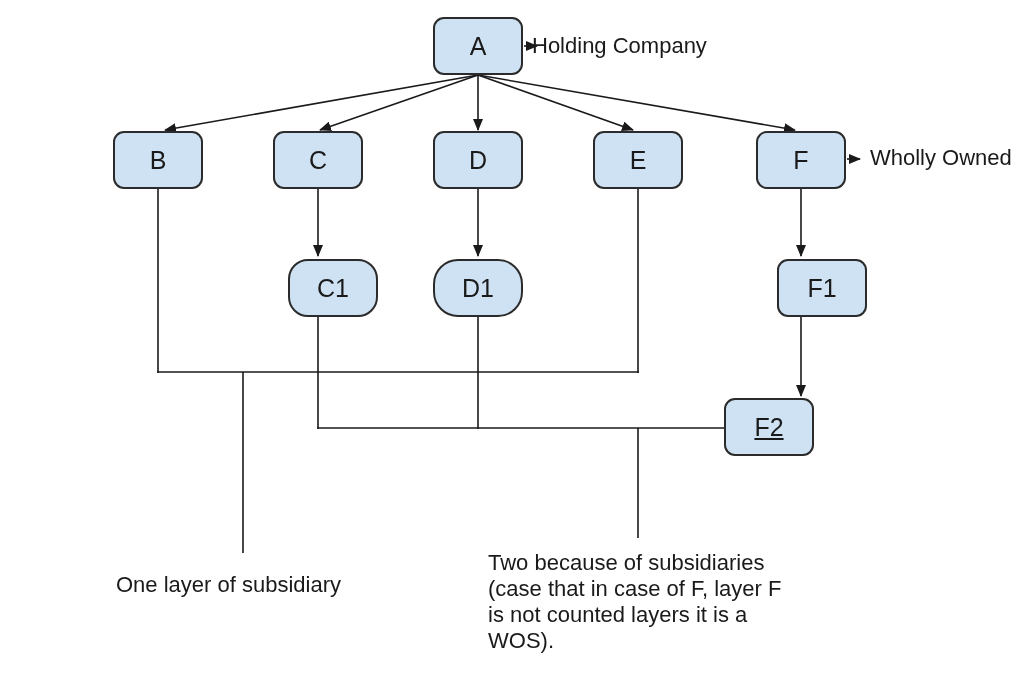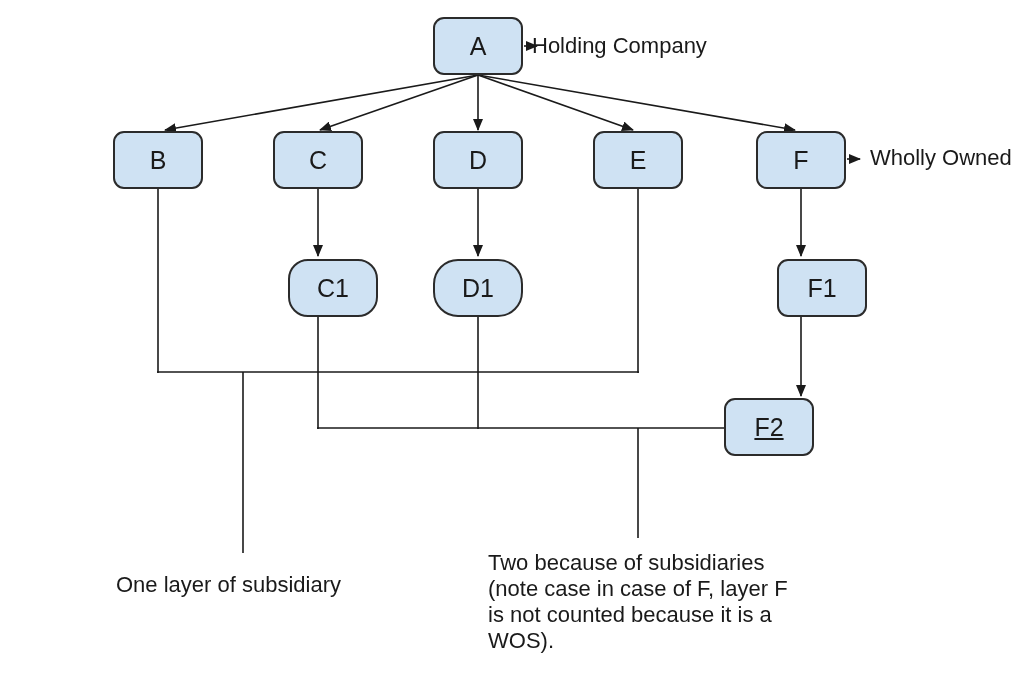--- a/index.html
+++ b/index.html
@@ -99,7 +99,7 @@
 
   <div class="annot" style="left:488px;top:550px;">
     <div>Two because of subsidiaries</div>
-    <div>(note case in case of F, layer F</div>
+    <div>(case that in case of F, layer F</div>
     <div>is not counted because it is a</div>
     <div>WOS).</div>
   </div>

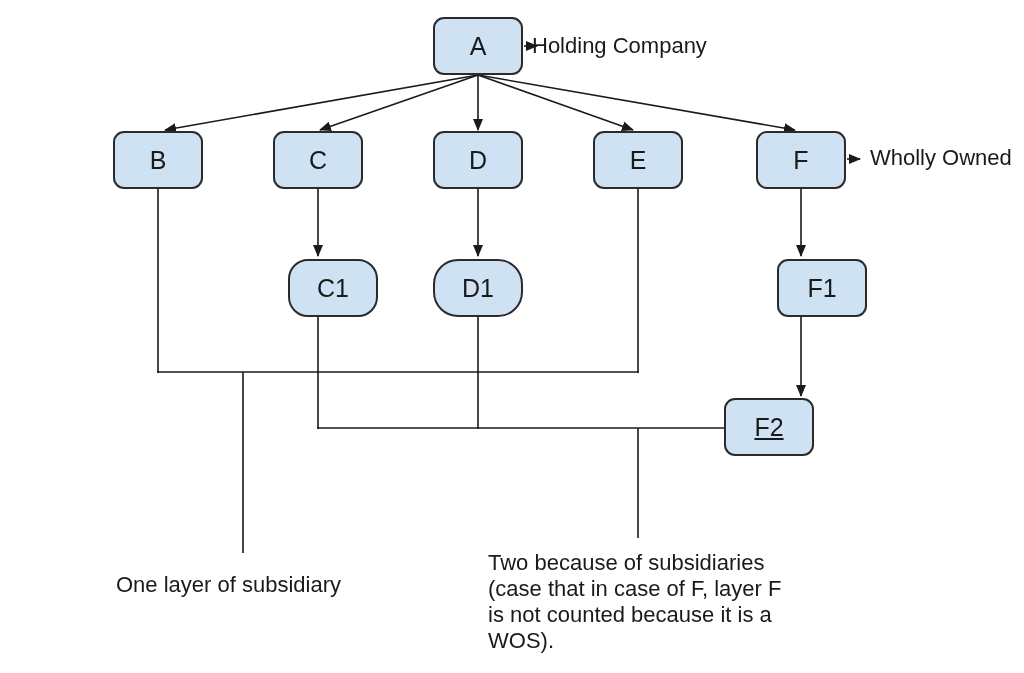--- a/index.html
+++ b/index.html
@@ -100,7 +100,7 @@
   <div class="annot" style="left:488px;top:550px;">
     <div>Two because of subsidiaries</div>
     <div>(case that in case of F, layer F</div>
-    <div>is not counted because it is a</div>
+    <div>is not counted layers it is a</div>
     <div>WOS).</div>
   </div>
 

